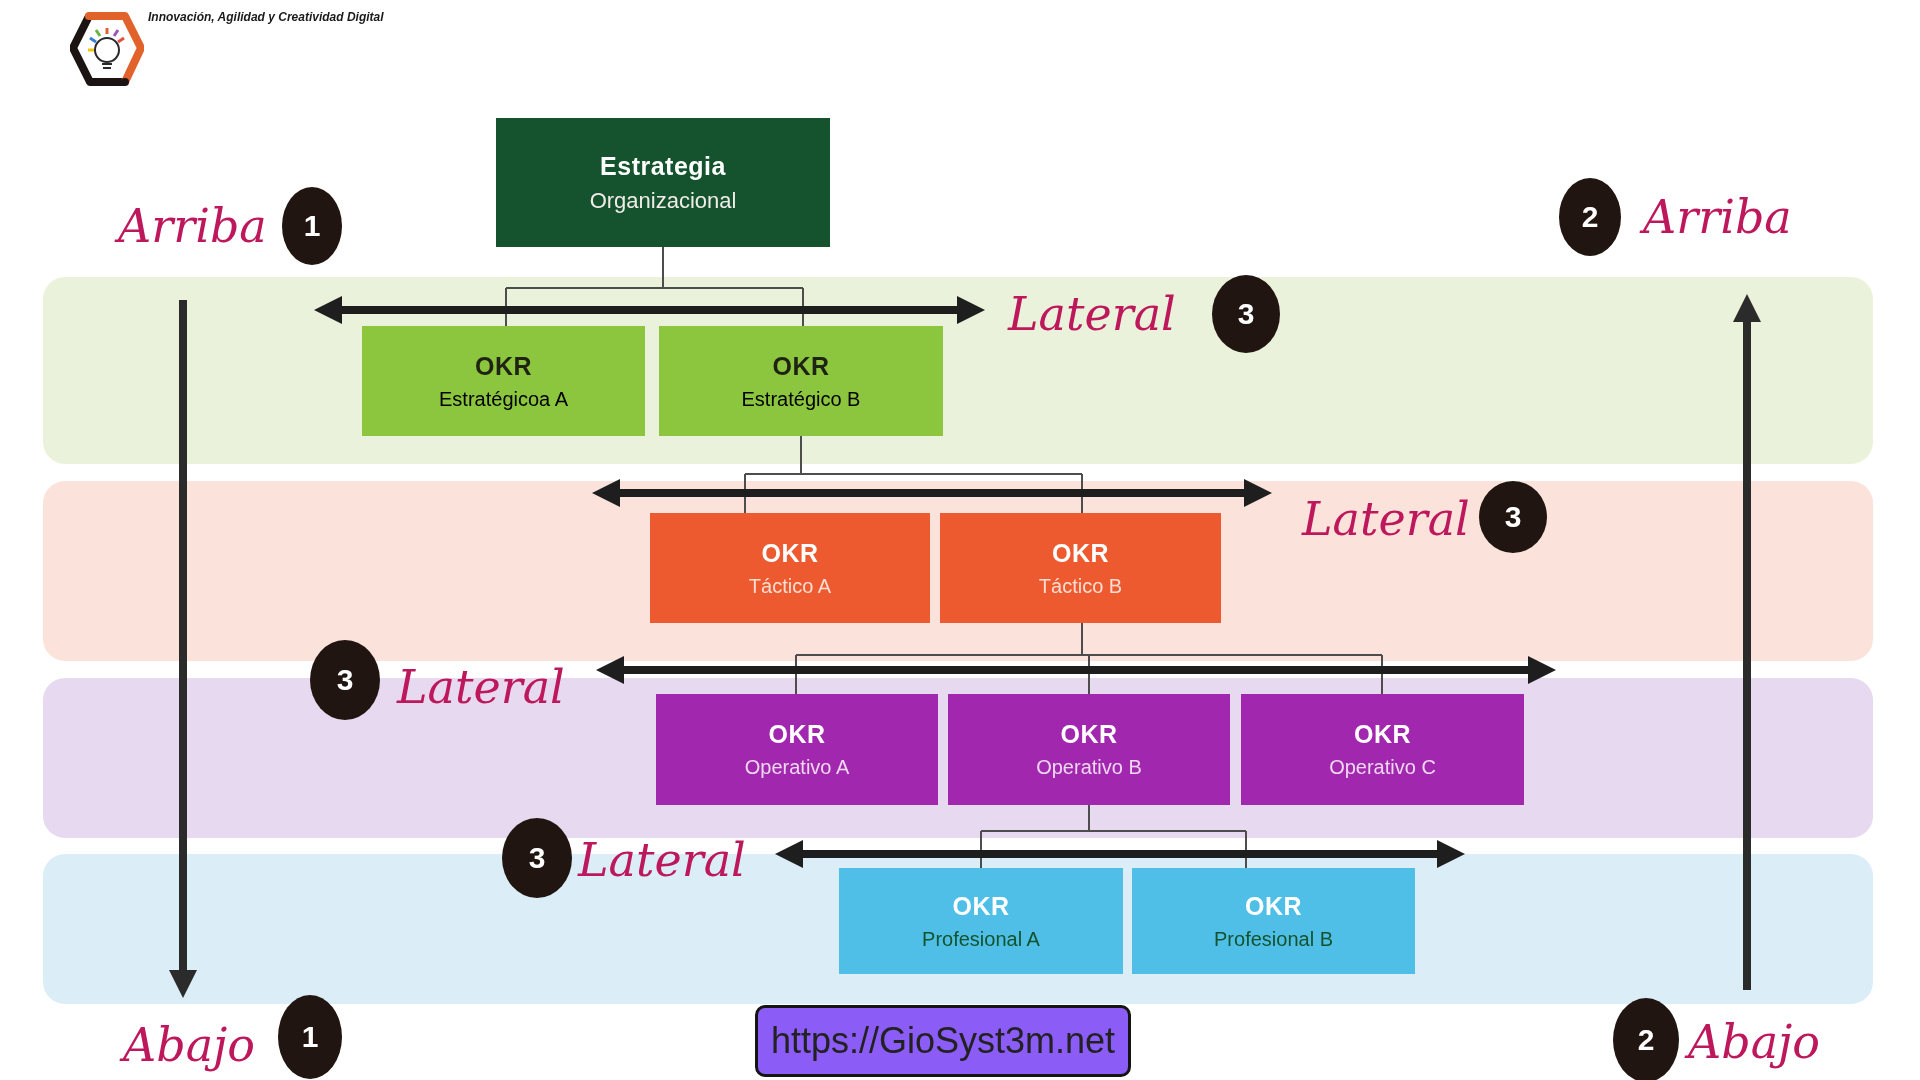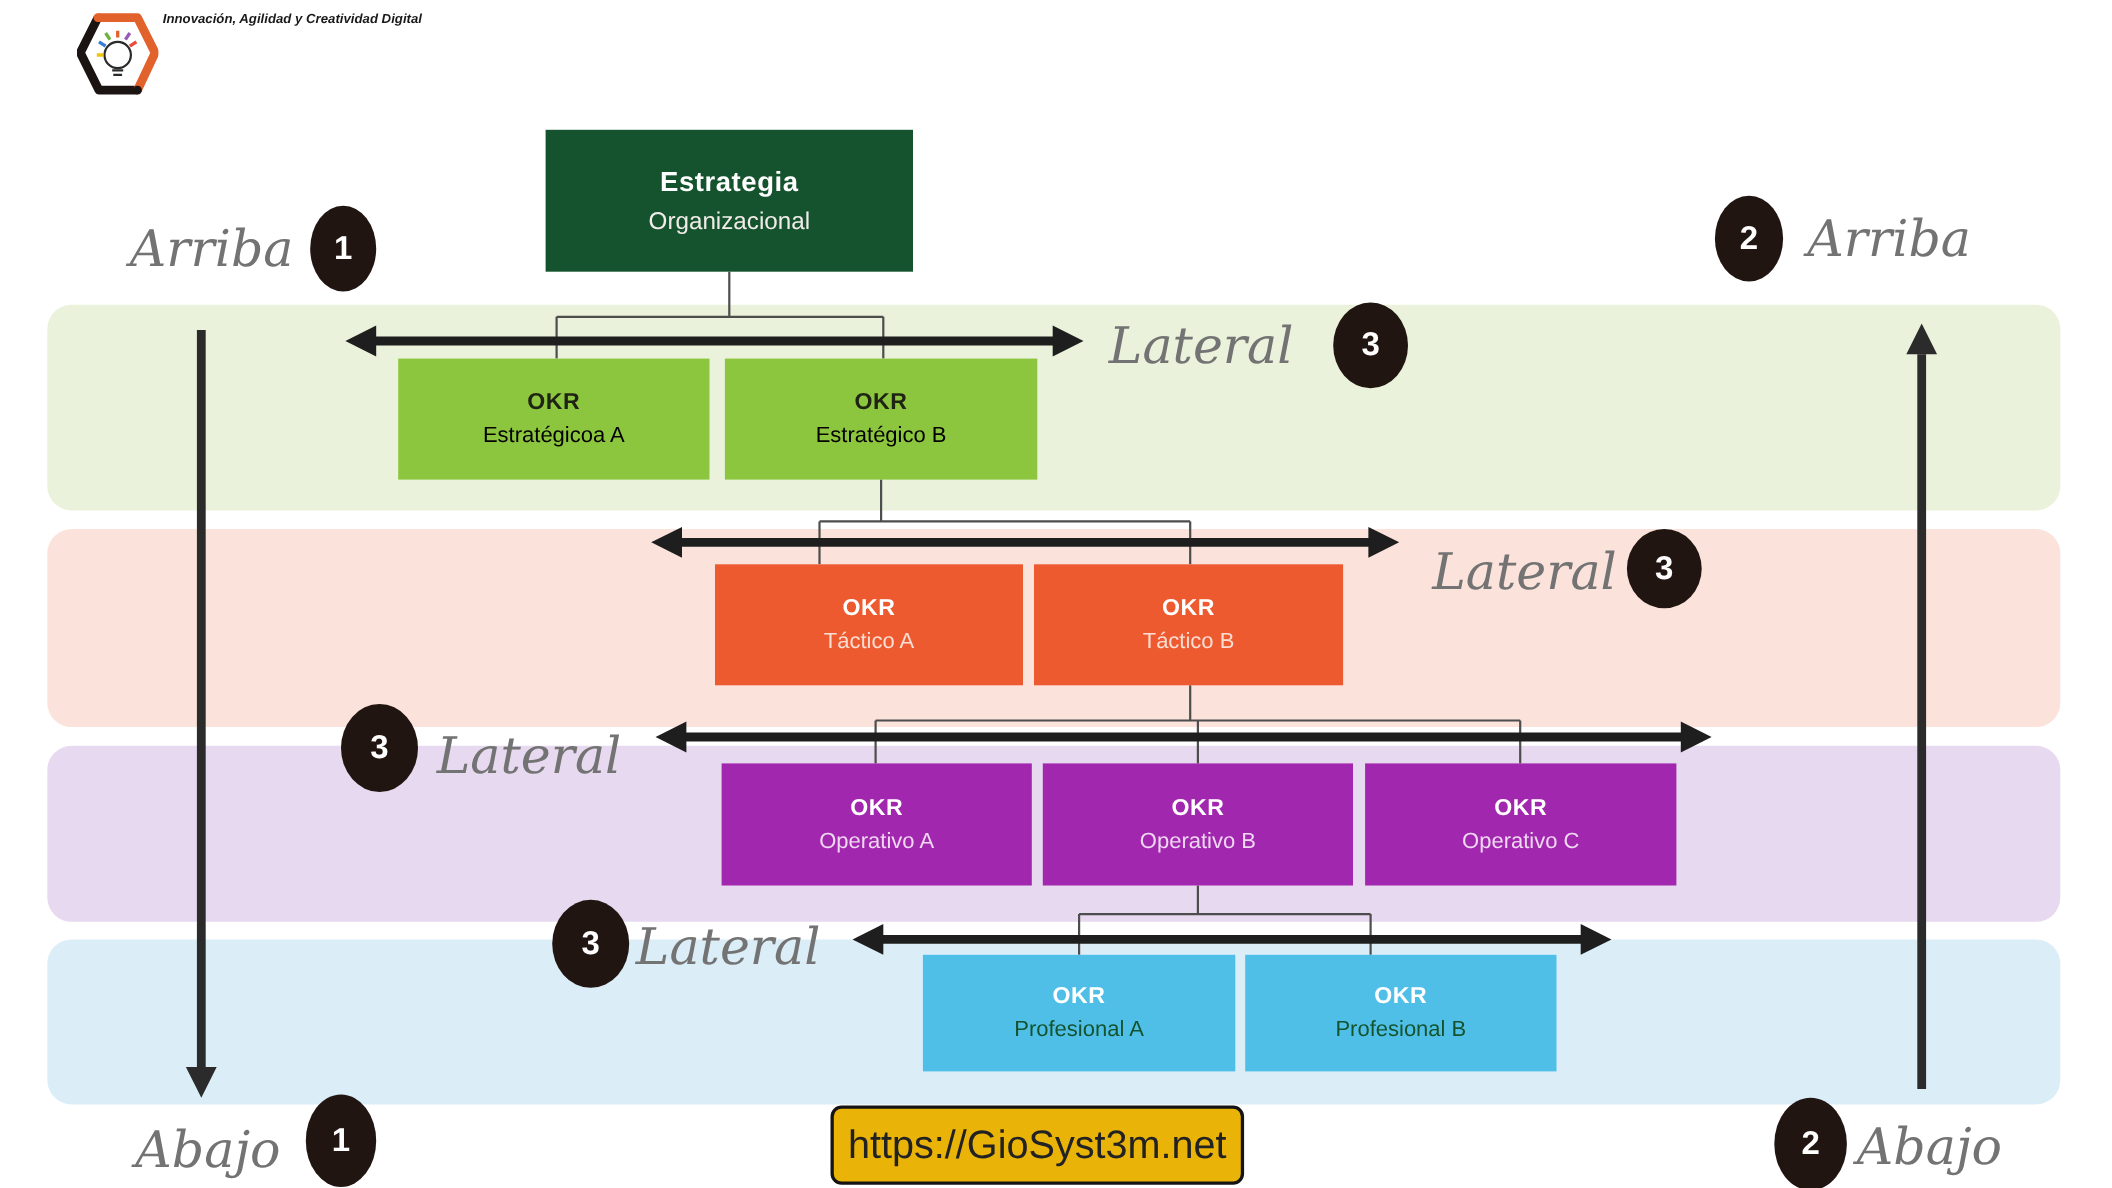--- a/index.html
+++ b/index.html
@@ -46,7 +46,7 @@
 
   
   .script{position:absolute;font-family:"DejaVu Serif",serif;font-style:italic;
-          font-size:46px;color:#737373;white-space:nowrap;line-height:60px;}
+          font-size:46px;color:#be185d;white-space:nowrap;line-height:60px;}
 
   
   .badge{position:absolute;background:#211511;border-radius:50%;display:flex;

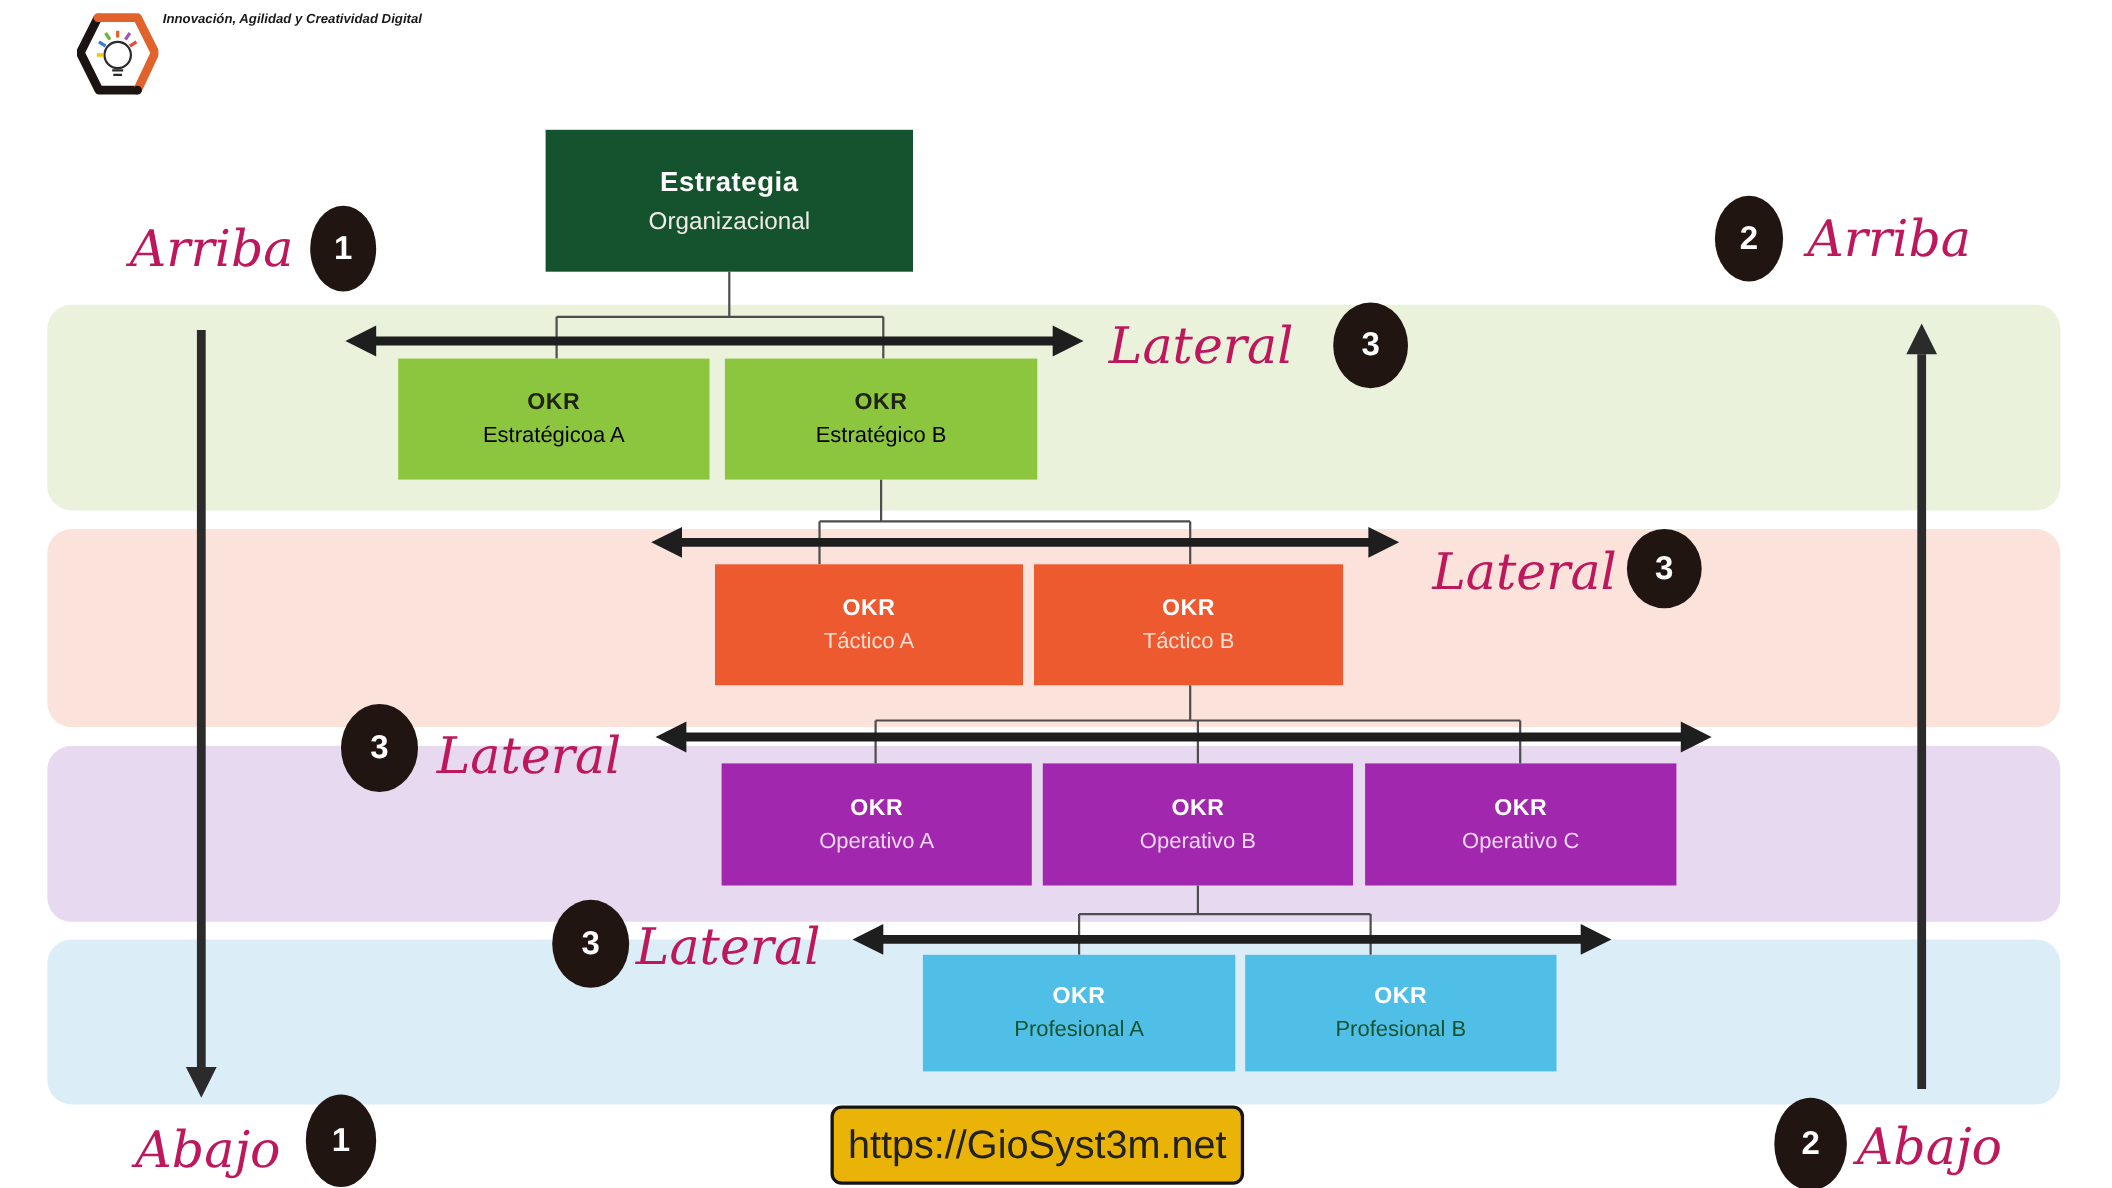--- a/index.html
+++ b/index.html
@@ -19,7 +19,7 @@
   
   .okr-box{position:absolute;display:flex;flex-direction:column;align-items:center;
            justify-content:center;gap:7px;text-align:center;}
-  .okr-line1{font-weight:bold;font-size:21px;letter-spacing:.5px;}
+  .okr-line1{font-weight:bold;font-size:25px;letter-spacing:.5px;}
   .okr-line2{font-size:20px;}
   .root-box{background:#14532d;color:#fff;left:496px;top:118px;width:334px;height:129px;}
   .root-box .okr-line1{font-size:25px;}

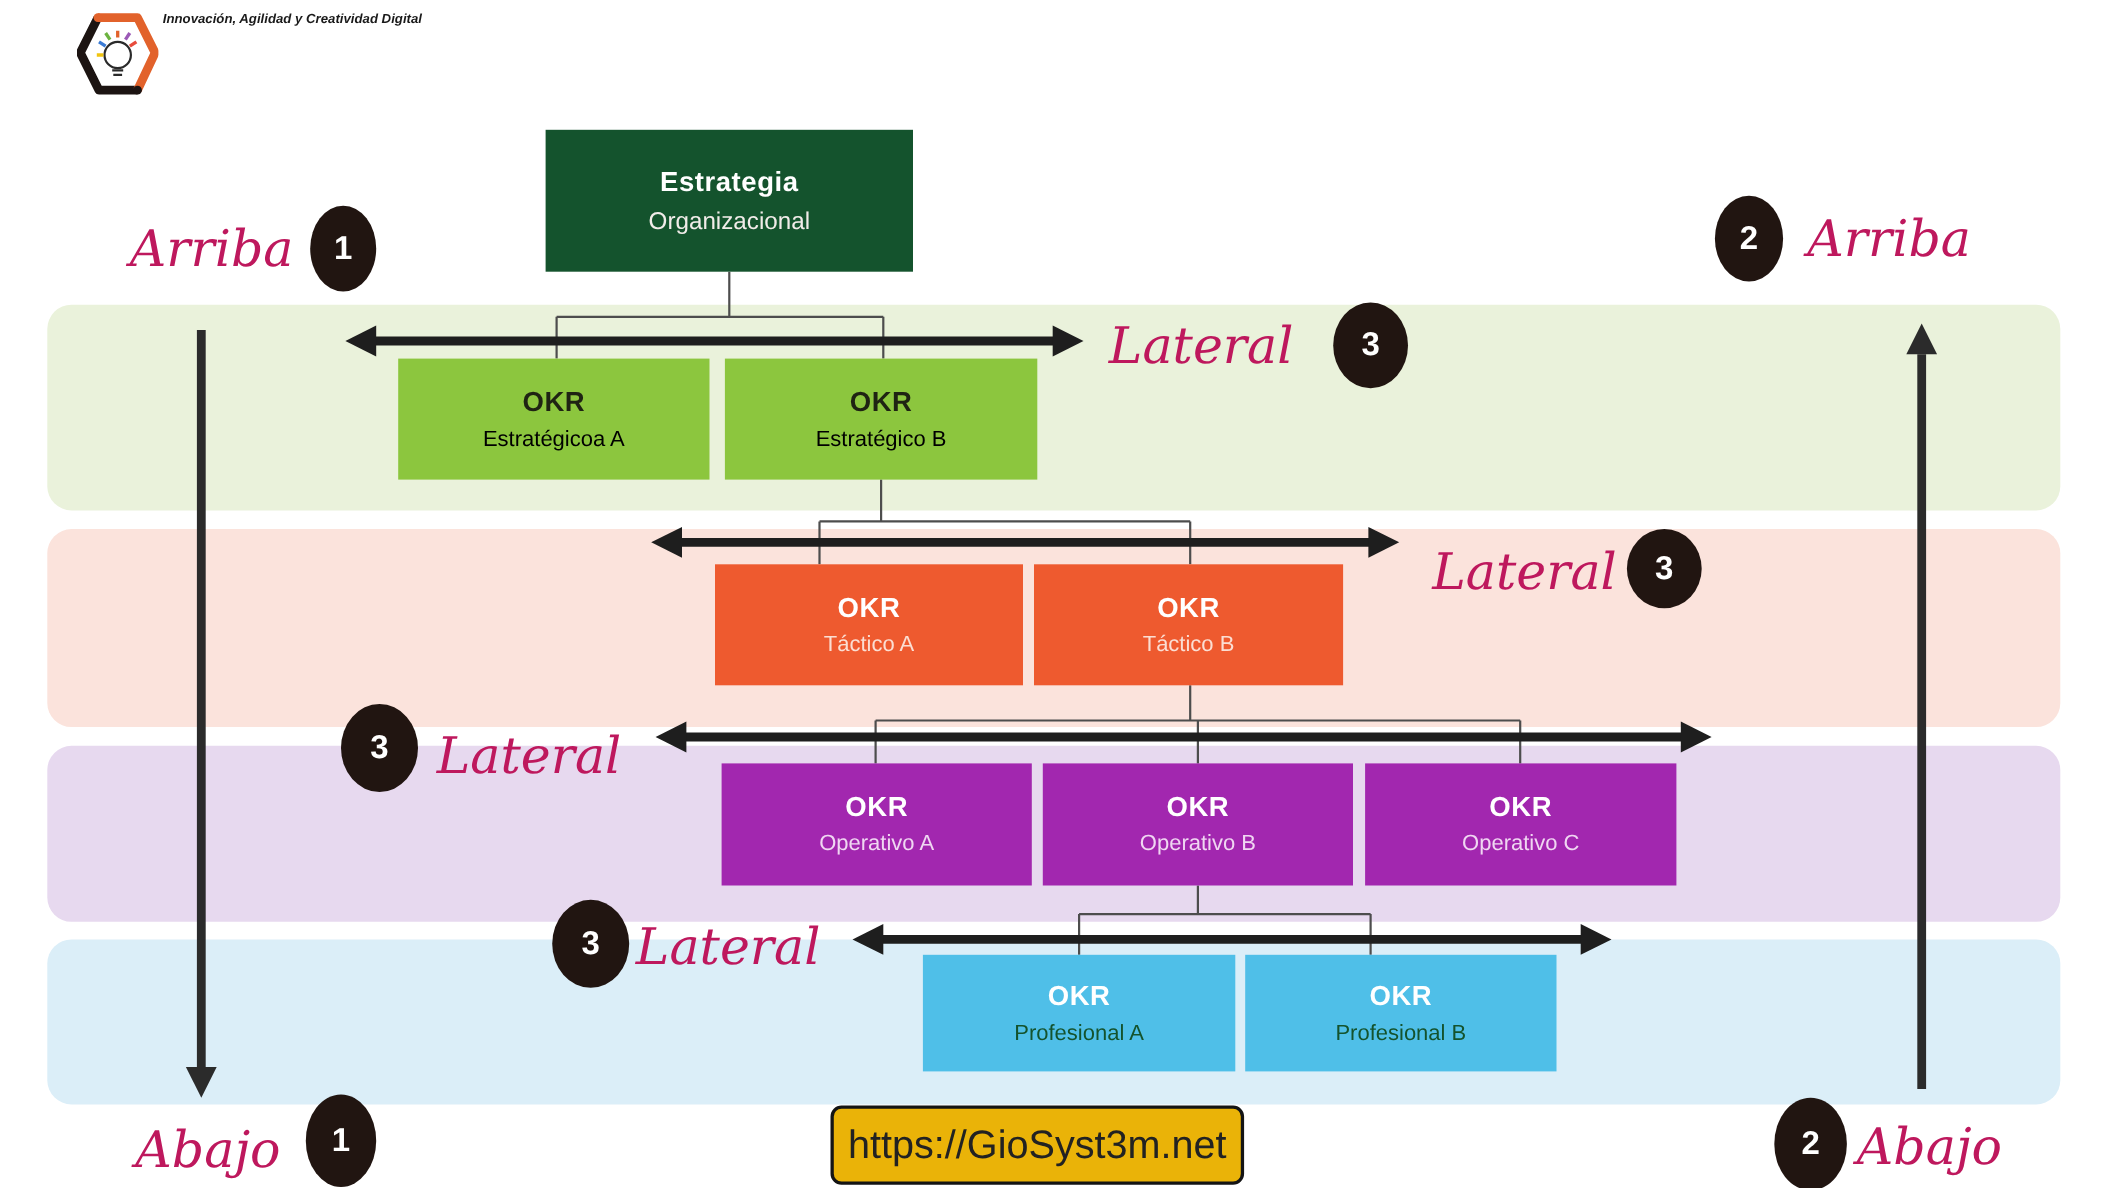--- a/index.html
+++ b/index.html
@@ -72,7 +72,7 @@
   .logo-tagline{font-size:12px;font-style:italic;font-weight:bold;color:#1a1a1a;margin-top:2px;}
 
   
-  .url-box{position:absolute;left:755px;top:1005px;width:370px;height:66px;background:#eab308;
+  .url-box{position:absolute;left:755px;top:1005px;width:370px;height:66px;background:#8b5cf6;
            border:3px solid #141414;border-radius:10px;display:flex;align-items:center;
            justify-content:center;font-size:36px;color:#222;letter-spacing:0;}
 </style>

